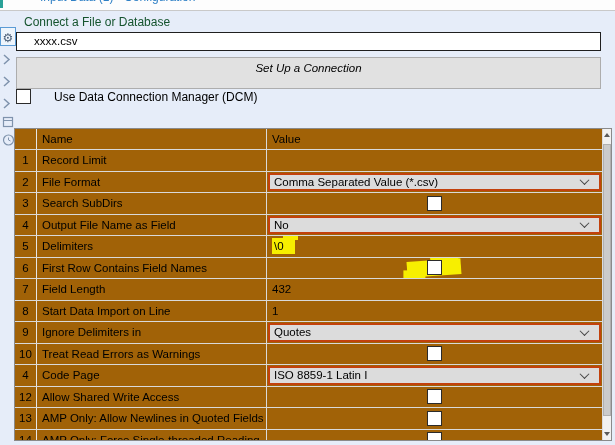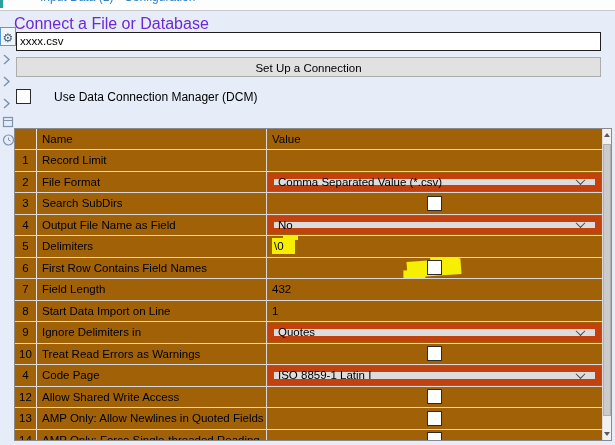--- a/index.html
+++ b/index.html
@@ -18,7 +18,7 @@
   .chev-svg, .pkg-svg, .clk-svg{position:absolute;left:2px;}
 
   
-  .connect-label{position:absolute;left:14px;top:15px;font-size:16px;color:#6d28d9;}
+  .connect-label{position:absolute;left:24px;top:15px;font-size:12px;color:#14532d;}
   .file-input{position:absolute;left:16px;top:32px;width:585px;height:19px;background:#fff;border:1px solid #1f1f1f;box-sizing:border-box;font-size:11.5px;line-height:17px;padding-left:3px;}
   .setup-btn{position:absolute;left:16px;top:57px;width:585px;height:20px;background:#e1e1e1;border:1px solid #adadad;box-sizing:border-box;font-size:11.5px;text-align:center;line-height:20px;cursor:default;}
   .dcm-row{position:absolute;left:16px;top:89px;display:flex;align-items:center;font-size:12px;}

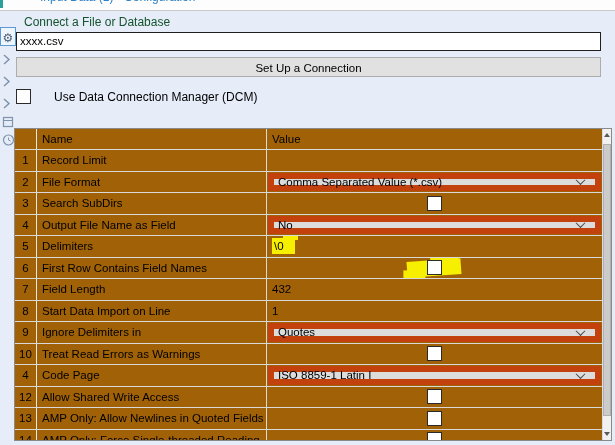--- a/index.html
+++ b/index.html
@@ -19,7 +19,7 @@
 
   
   .connect-label{position:absolute;left:24px;top:15px;font-size:12px;color:#14532d;}
-  .file-input{position:absolute;left:16px;top:32px;width:585px;height:19px;background:#fff;border:1px solid #1f1f1f;box-sizing:border-box;font-size:11.5px;line-height:17px;padding-left:3px;}
+  .file-input{position:absolute;left:16px;top:32px;width:585px;height:19px;background:#fff;border:1px solid #1f1f1f;box-sizing:border-box;font-size:11.5px;line-height:17px;padding-left:17px;}
   .setup-btn{position:absolute;left:16px;top:57px;width:585px;height:20px;background:#e1e1e1;border:1px solid #adadad;box-sizing:border-box;font-size:11.5px;text-align:center;line-height:20px;cursor:default;}
   .dcm-row{position:absolute;left:16px;top:89px;display:flex;align-items:center;font-size:12px;}
   .cbx{width:13px;height:13px;background:#fff;border:1px solid #2b2b2b;box-sizing:content-box;display:inline-block;}

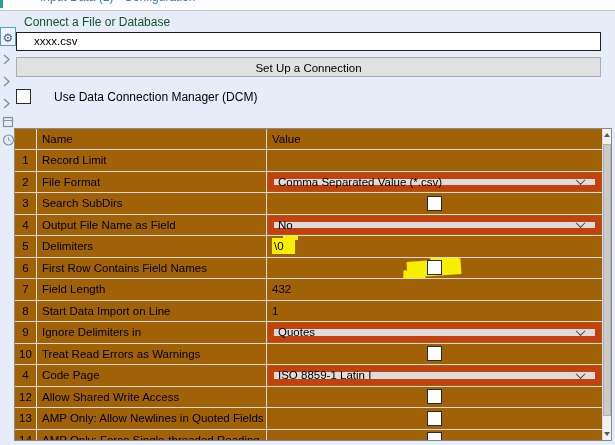--- a/index.html
+++ b/index.html
@@ -20,7 +20,7 @@
   
   .connect-label{position:absolute;left:24px;top:15px;font-size:12px;color:#14532d;}
   .file-input{position:absolute;left:16px;top:32px;width:585px;height:19px;background:#fff;border:1px solid #1f1f1f;box-sizing:border-box;font-size:11.5px;line-height:17px;padding-left:17px;}
-  .setup-btn{position:absolute;left:16px;top:57px;width:585px;height:20px;background:#e1e1e1;border:1px solid #adadad;box-sizing:border-box;font-size:11.5px;text-align:center;line-height:20px;cursor:default;}
+  .setup-btn{position:absolute;left:16px;top:57px;width:585px;height:32px;background:#e1e1e1;border:1px solid #adadad;box-sizing:border-box;font-size:11.5px;text-align:center;line-height:20px;cursor:default;font-style:italic;}
   .dcm-row{position:absolute;left:16px;top:89px;display:flex;align-items:center;font-size:12px;}
   .cbx{width:13px;height:13px;background:#fff;border:1px solid #2b2b2b;box-sizing:content-box;display:inline-block;}
   .dcm-row .lbl{margin-left:23px;}

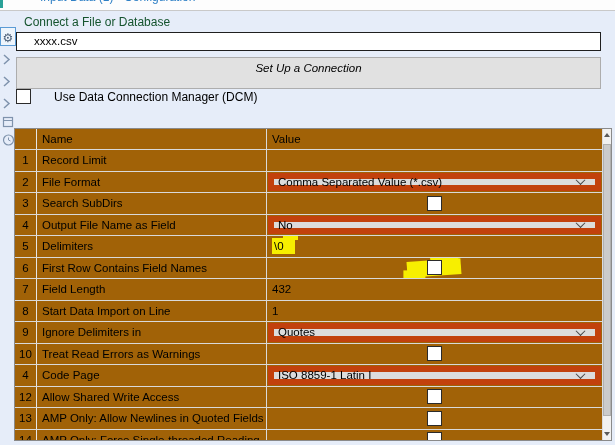--- a/index.html
+++ b/index.html
@@ -39,7 +39,7 @@
   .thl{position:relative;background:#f7ef00;padding:0 11px 0 2px;margin-top:2px;line-height:16px;}
   .thl::after{content:"";position:absolute;right:-3px;top:-3px;width:15px;height:5px;background:#f7ef00;}
 
-  .dd{position:absolute;left:1px;right:1px;top:1px;height:18.5px;background:#dcdcdc;border:6px solid #c2410c;box-sizing:border-box;display:flex;align-items:center;cursor:default;}
+  .dd{position:absolute;left:1px;right:1px;top:1px;height:18.5px;background:#dcdcdc;border:2px solid #c2410c;box-sizing:border-box;display:flex;align-items:center;cursor:default;}
   .ddl{padding-left:4px;line-height:16px;}
   .chev{margin-left:auto;margin-right:11px;width:6px;height:6px;border-right:1.4px solid #444;border-bottom:1.4px solid #444;transform:rotate(45deg) translate(-1px,-1px);}
 

